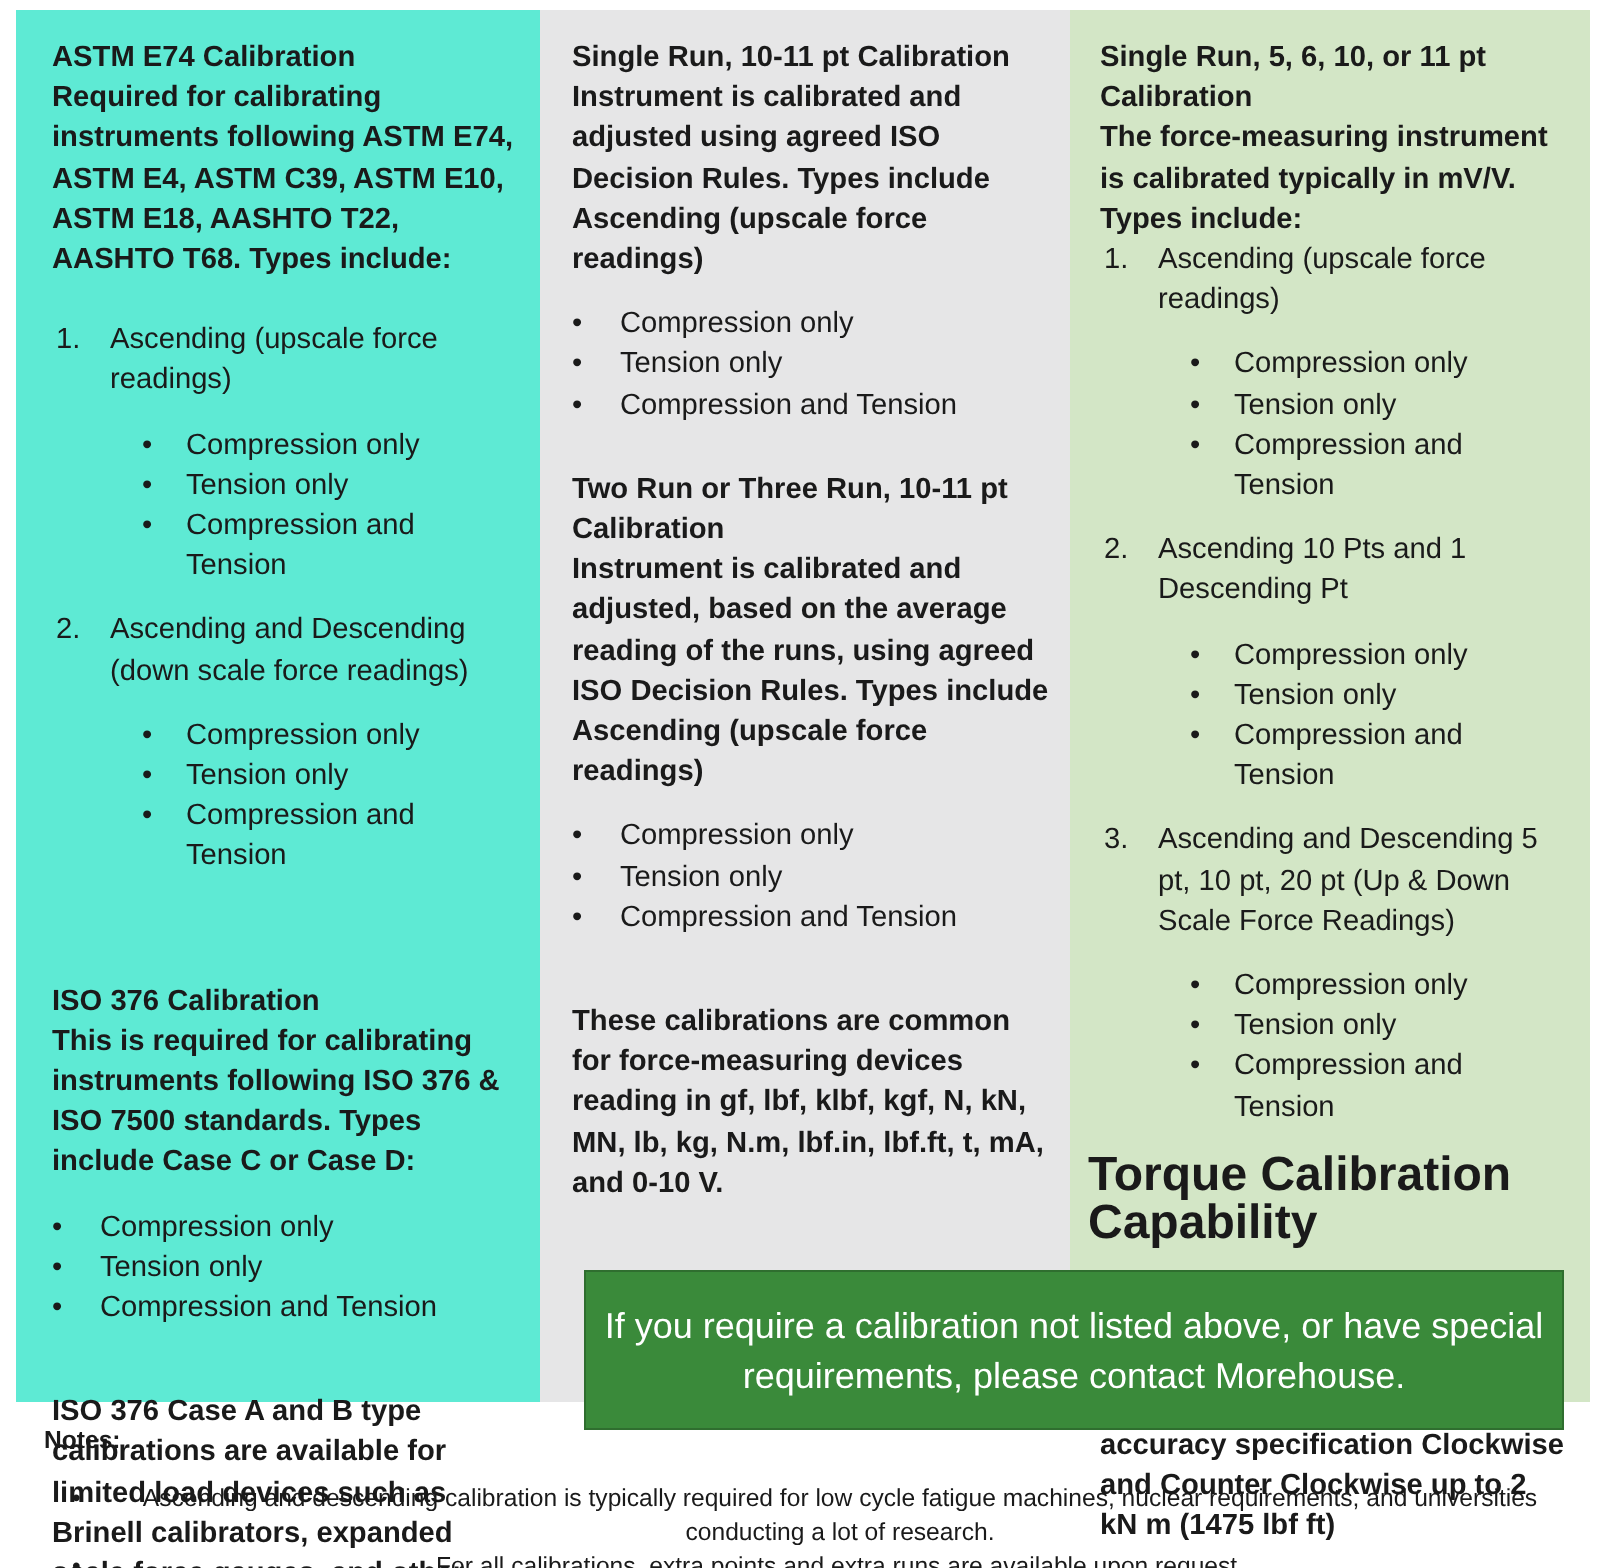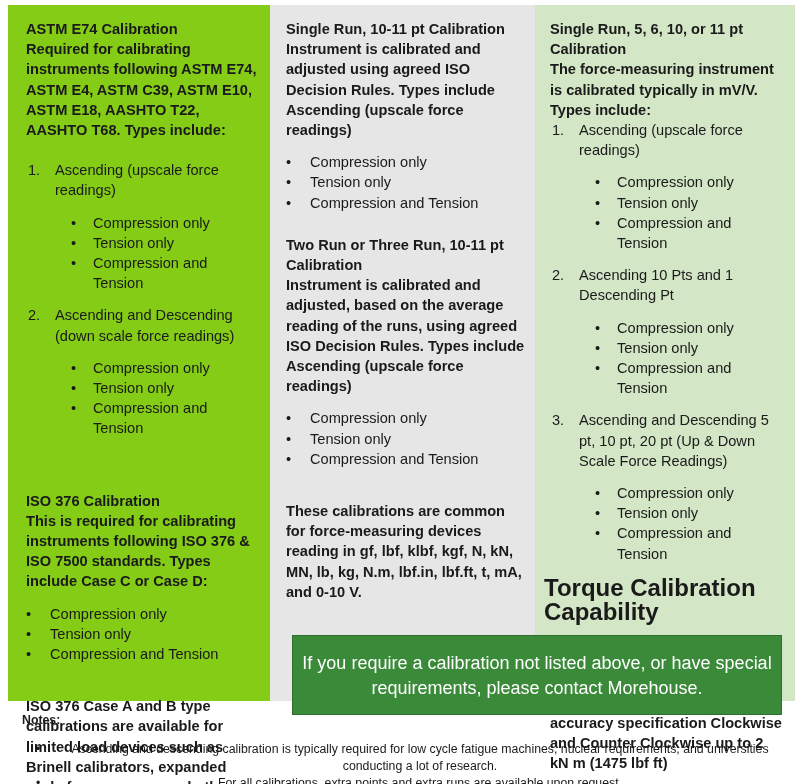--- a/index.html
+++ b/index.html
@@ -11,7 +11,7 @@
       position: absolute; top: 5px; height: 696px; box-sizing: border-box;
       padding: 14px 10px 0 18px; font-size: 14.6px; line-height: 20.2px;
     }
-    .col-left { left: 8px; width: 262px; background: #84cc16; }
+    .col-left { left: 8px; width: 262px; background: #5eead4; }
     .col-mid { left: 270px; width: 265px; background: #e6e6e7; padding-left: 16px; }
     .col-right { left: 535px; width: 260px; background: #d3e6c6; padding-left: 15px; }
     .h { font-weight: bold; }

